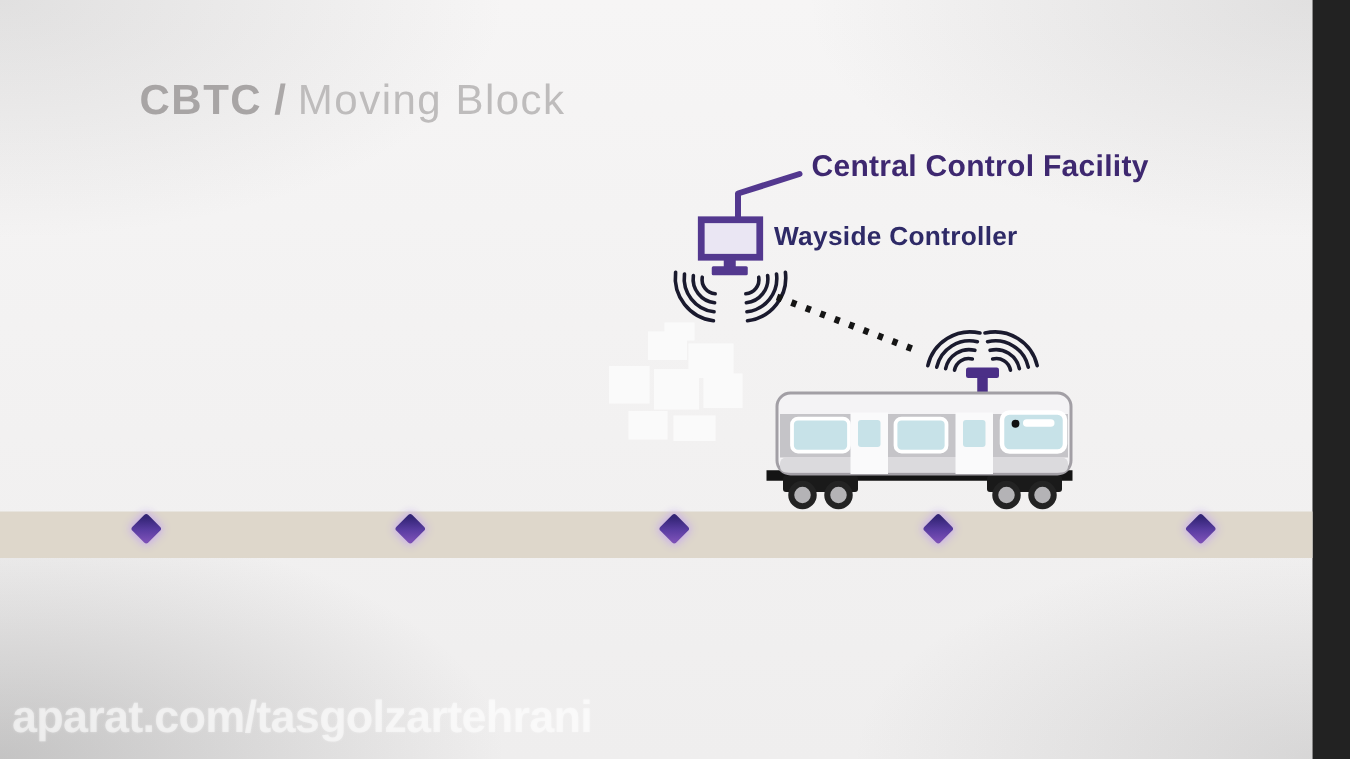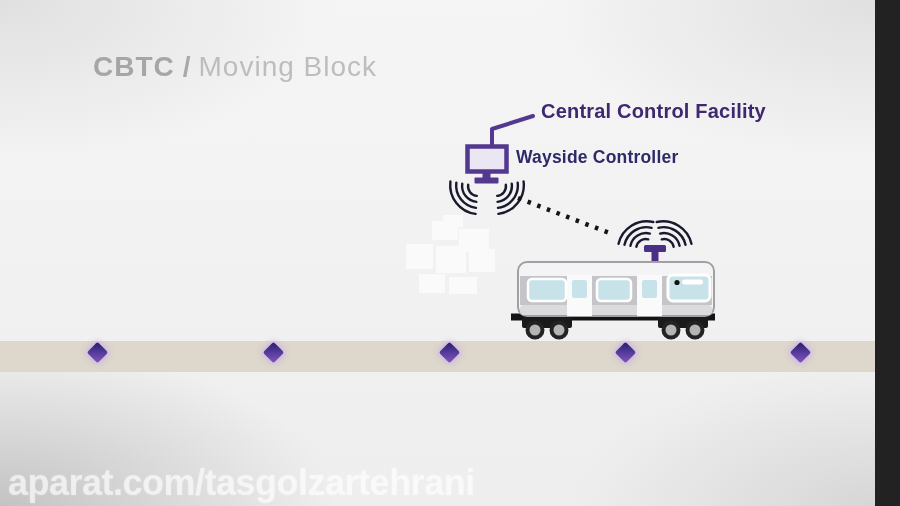--- a/index.html
+++ b/index.html
@@ -29,7 +29,7 @@
   }
   .overlay-svg{position:absolute;left:0;top:0;}
   .watermark{
-    position:absolute;left:8px;top:462px;font-size:36px;font-weight:700;
+    position:absolute;left:8px;top:462px;font-size:30px;font-weight:700;
     color:rgba(255,255,255,.52);letter-spacing:-.5px;white-space:nowrap;
     text-shadow:0 0 2px rgba(255,255,255,.35);
   }

